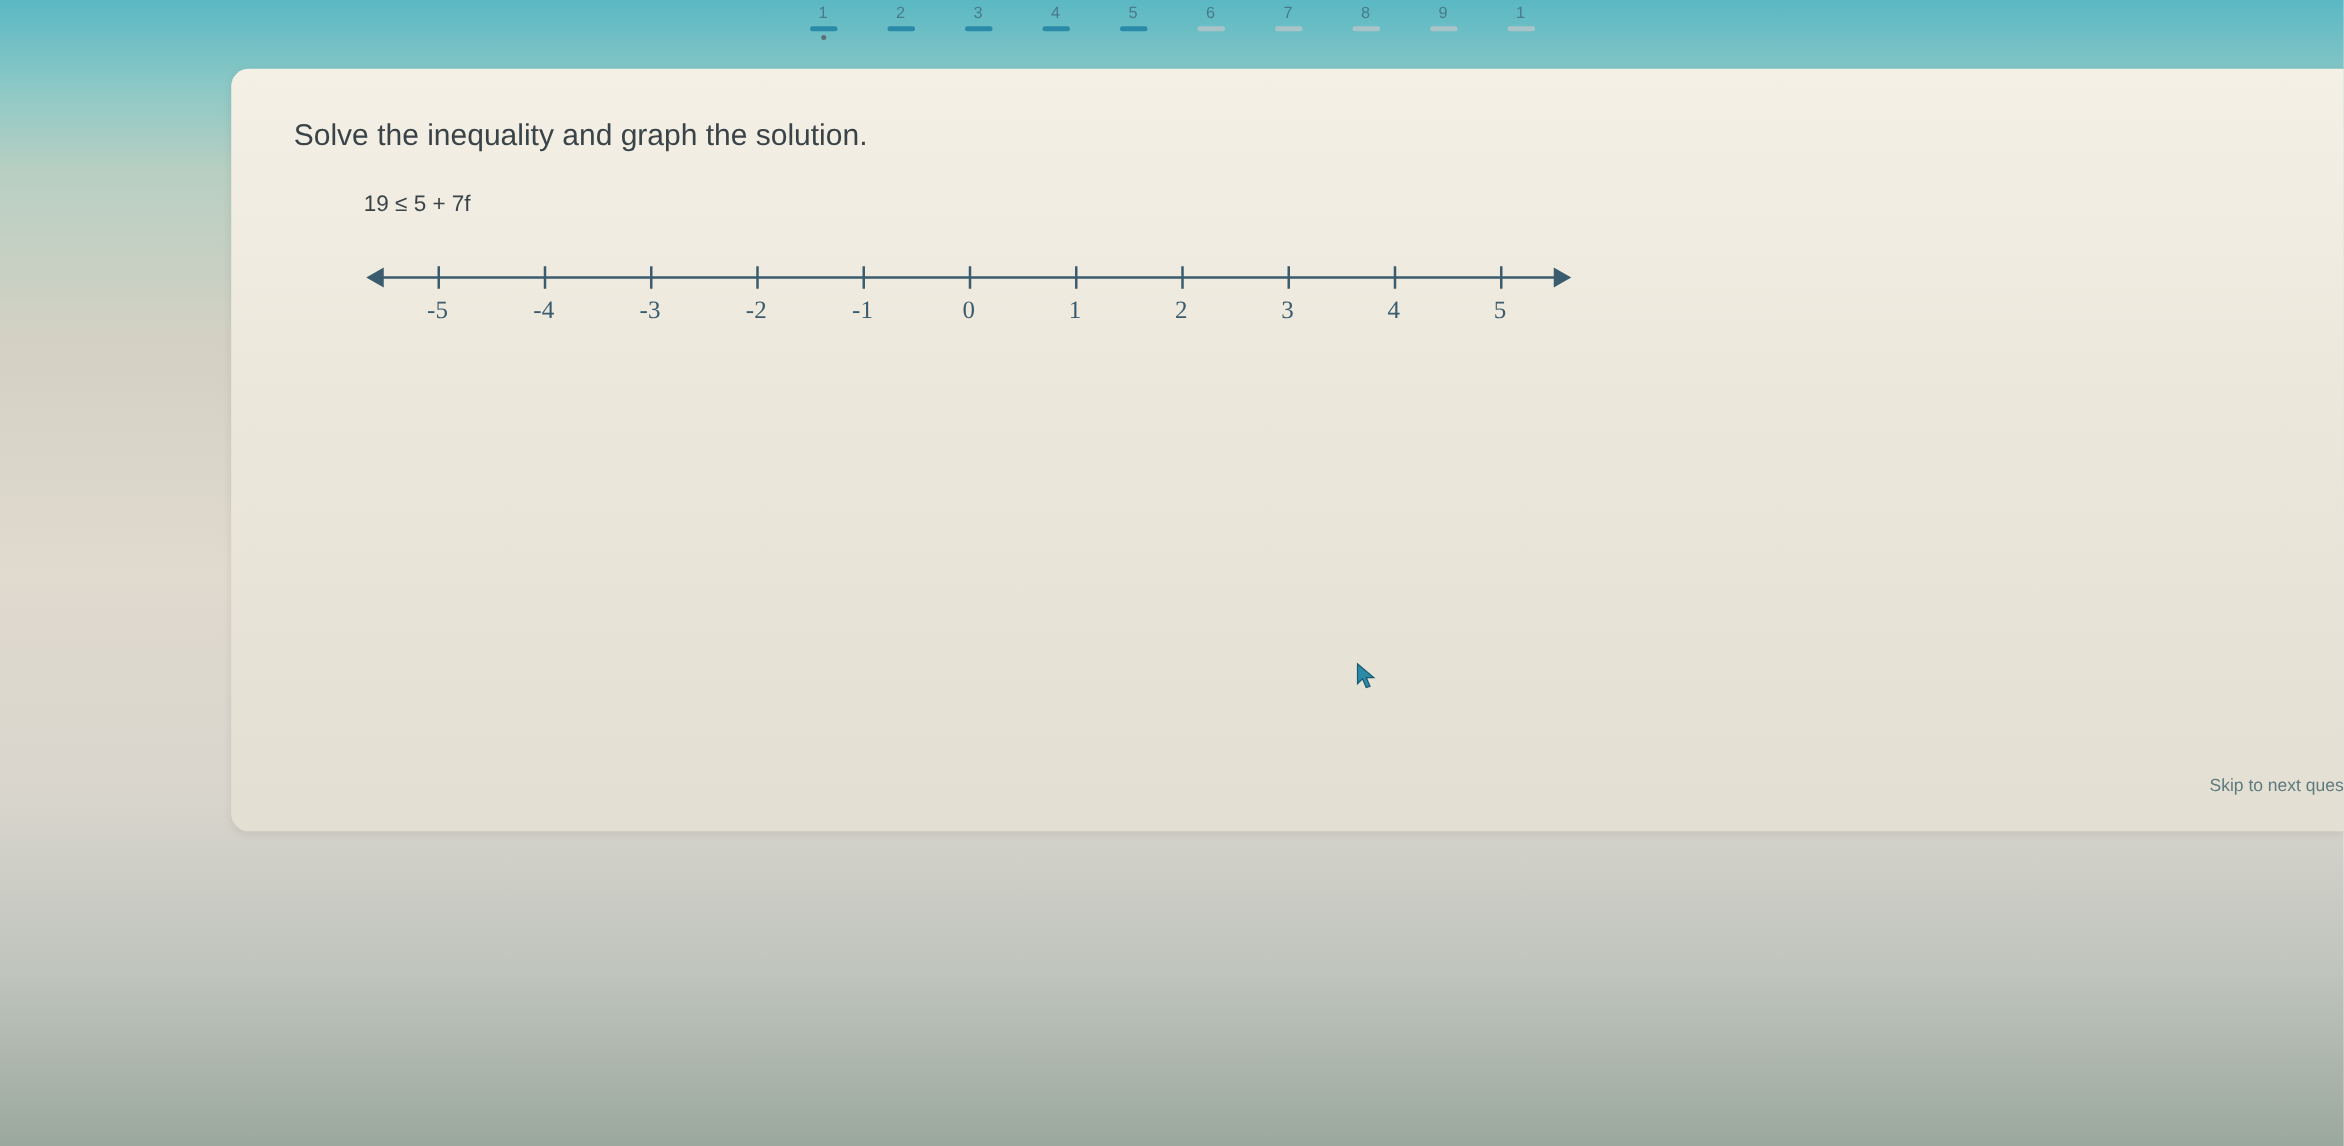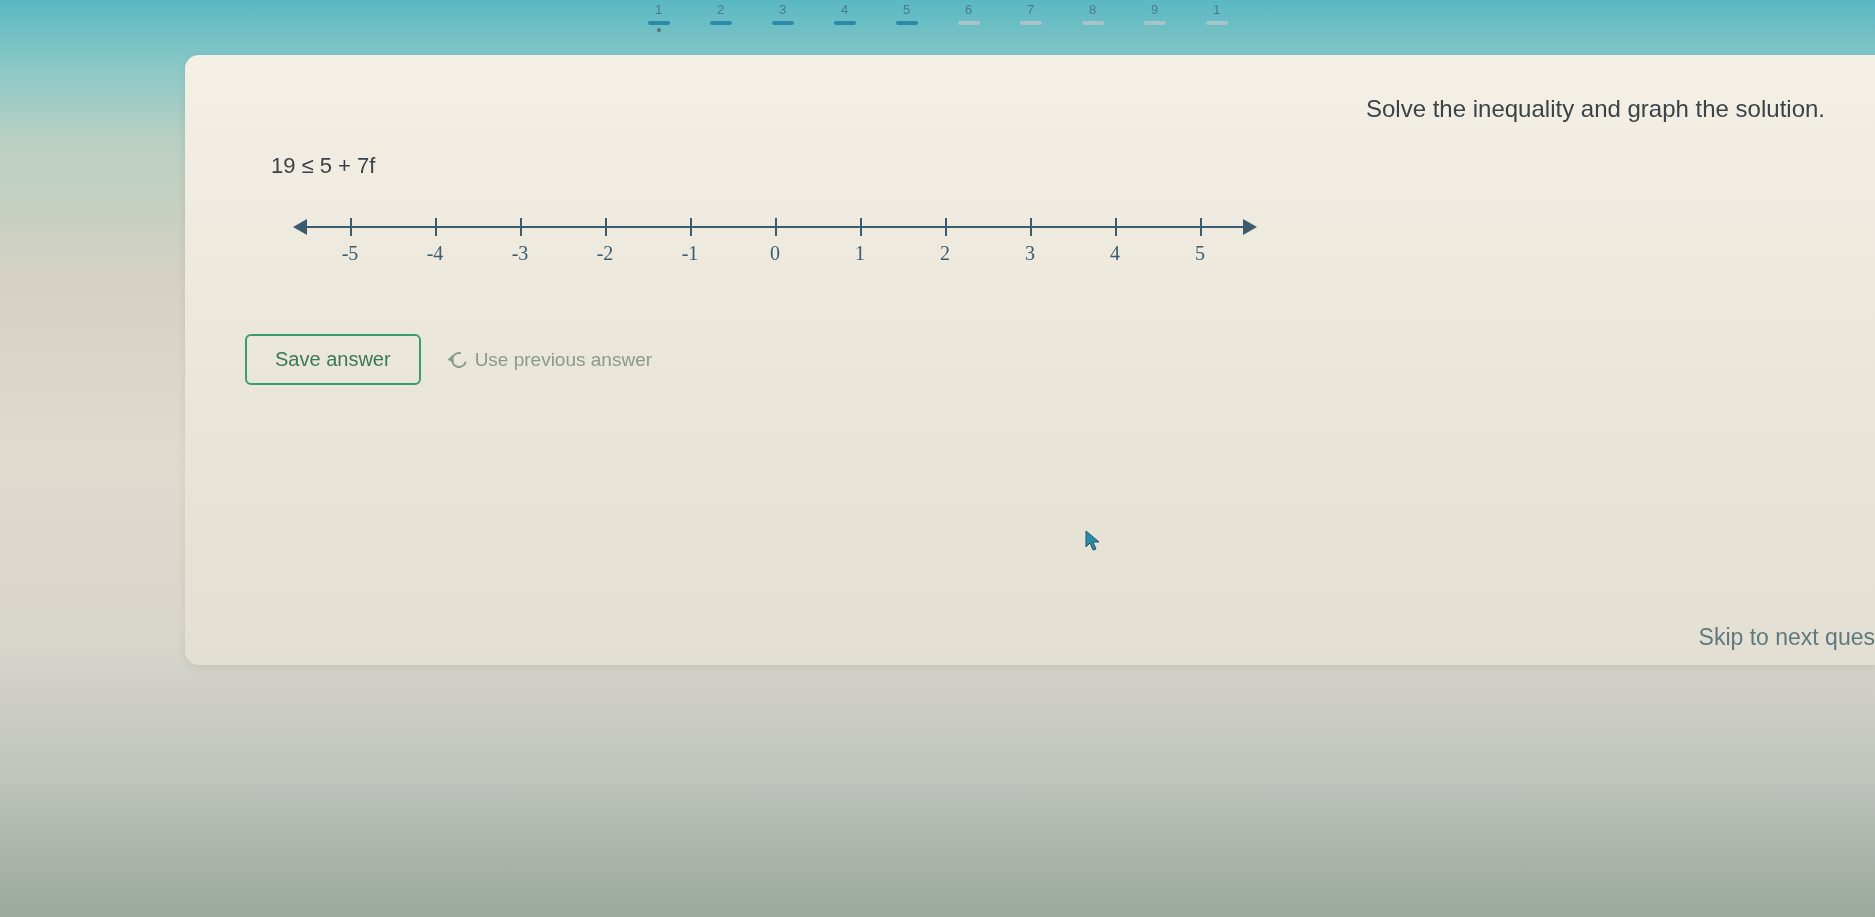--- a/index.html
+++ b/index.html
@@ -69,7 +69,6 @@
     font-size: 24px;
     color: #3a4448;
     margin-bottom: 30px;
-    text-align: right;
   }
   .inequality {
     font-size: 22px;

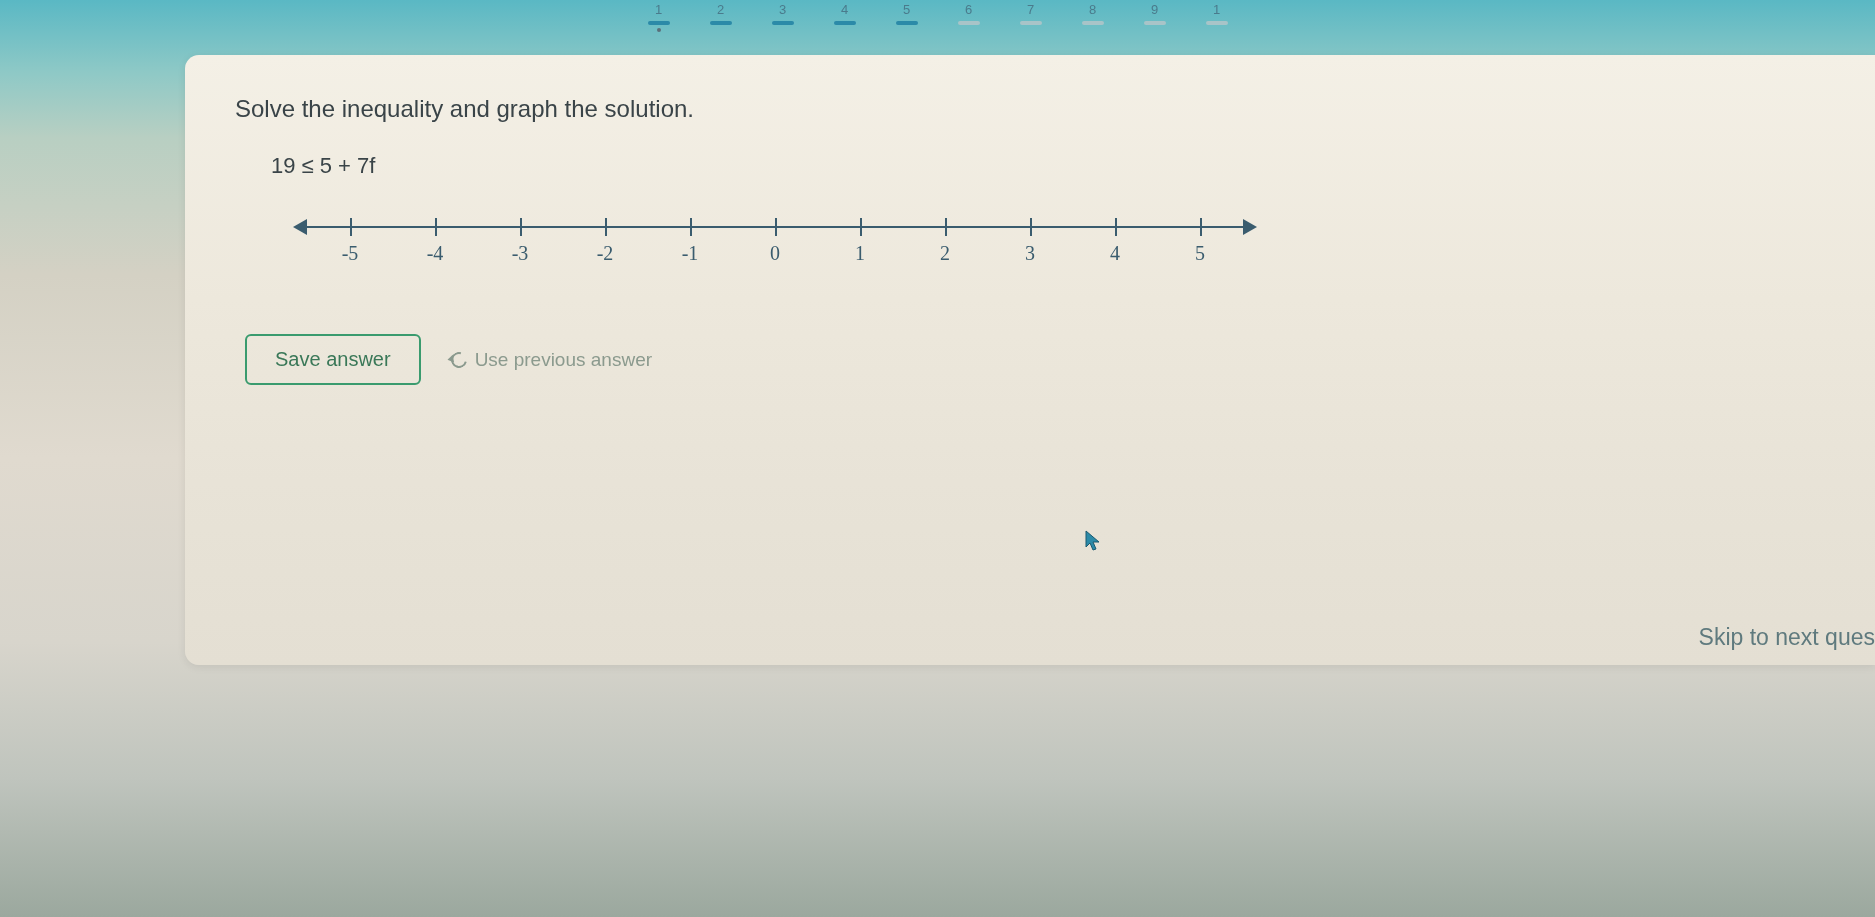--- a/index.html
+++ b/index.html
@@ -71,9 +71,9 @@
     margin-bottom: 30px;
   }
   .inequality {
-    font-size: 22px;
+    font-size: 18px;
     color: #3a4448;
-    margin-left: 36px;
+    margin-left: 56px;
     margin-bottom: 35px;
     font-family: Arial, sans-serif;
   }

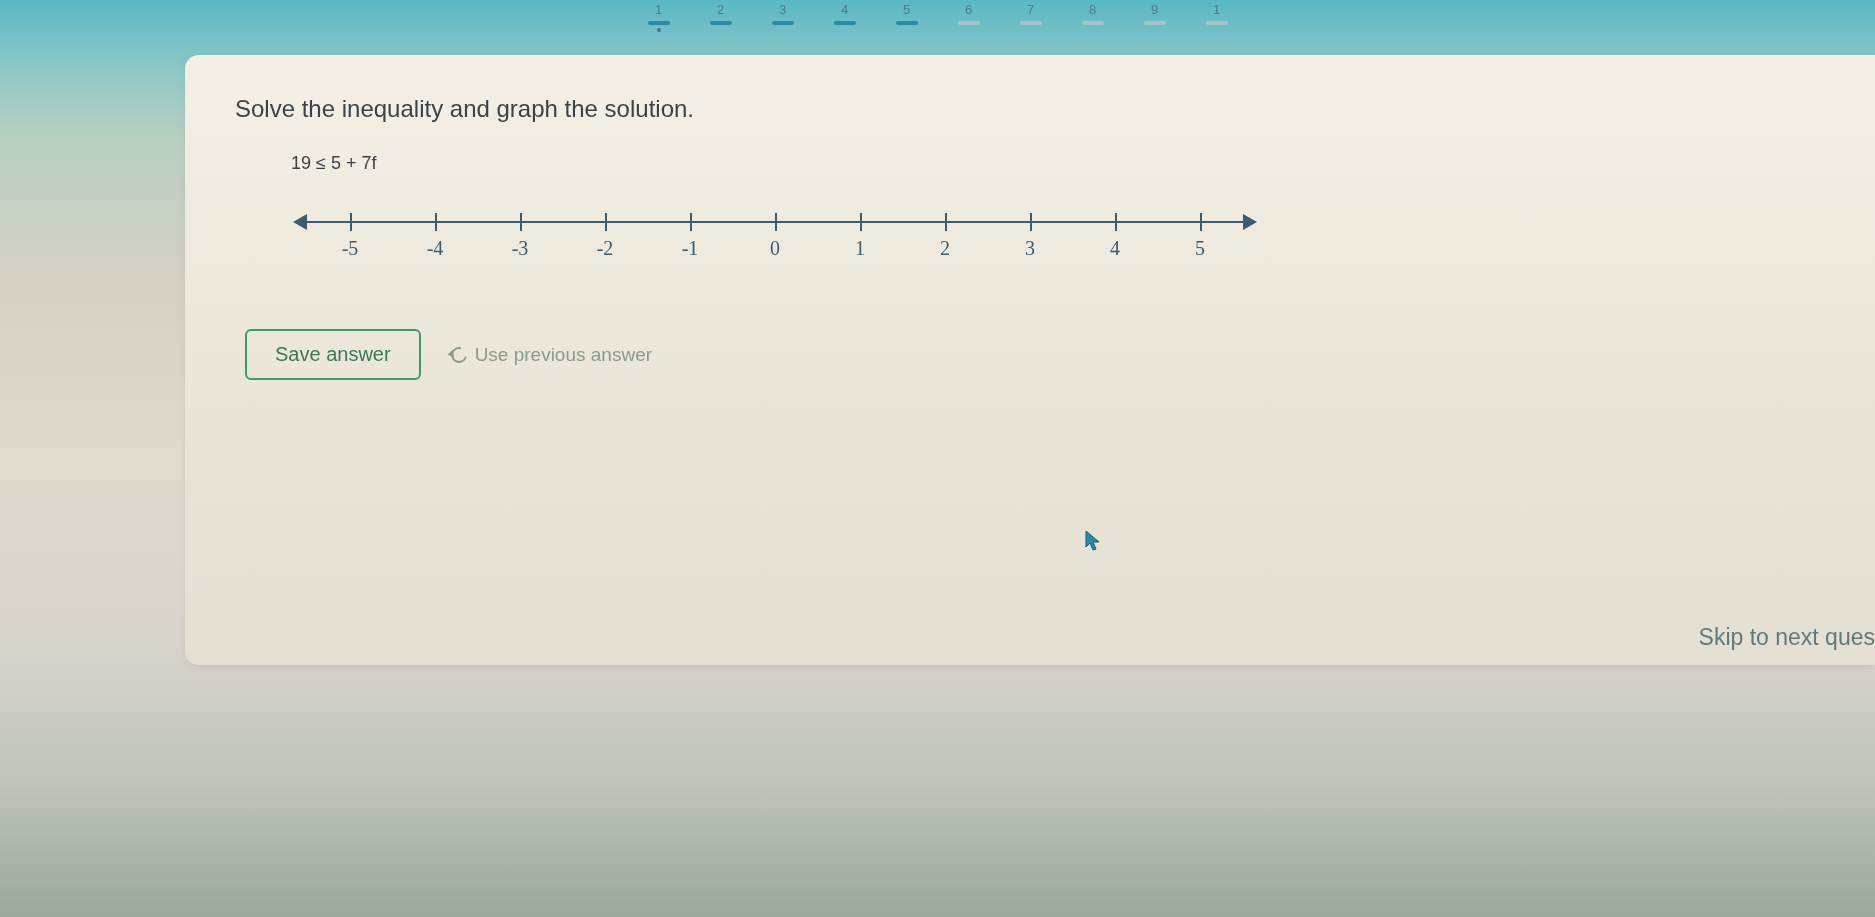--- a/index.html
+++ b/index.html
@@ -277,13 +277,6 @@
       </div>
   </div>
 
-  <div class="btn-row">
-    <button class="save-btn">Save answer</button>
-    <div class="prev-ans">
-      <span class="undo-icon"></span>
-      <span>Use previous answer</span>
-    </div>
-  </div>
 
   <div class="skip-link">Skip to next ques</div>
 </div>

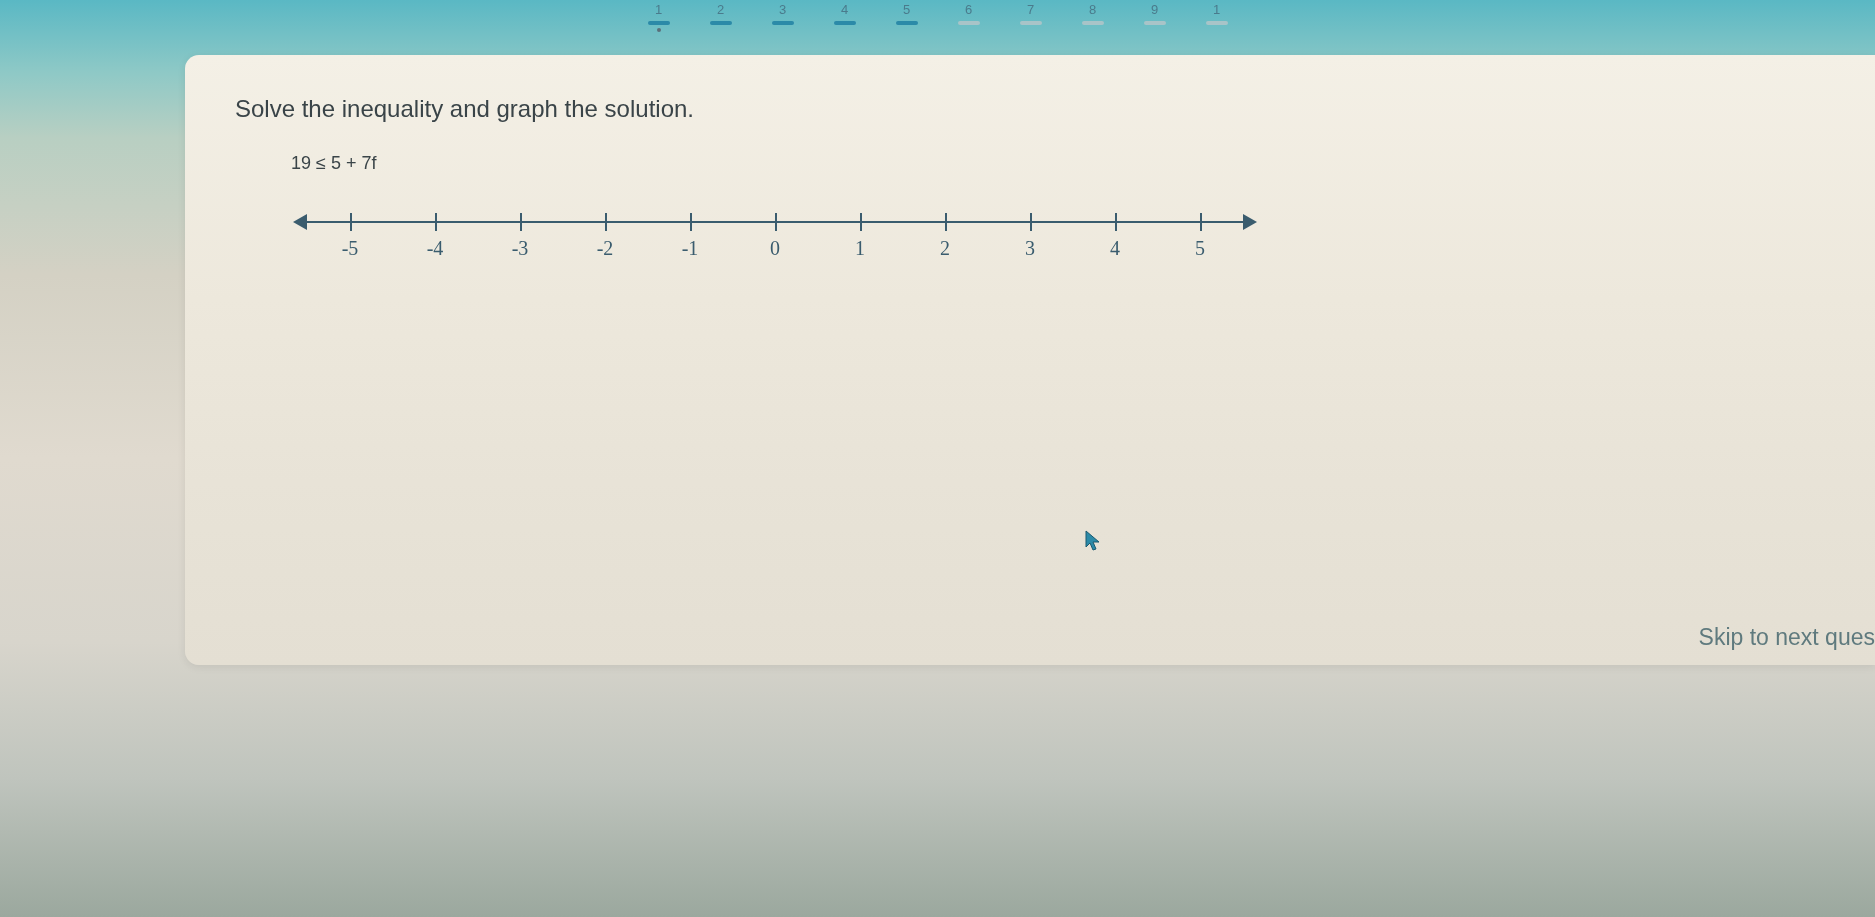--- a/index.html
+++ b/index.html
@@ -179,9 +179,9 @@
   .skip-link {
     position: absolute;
     right: 0;
-    bottom: 14px;
+    bottom: 29px;
     color: #5f7a7e;
-    font-size: 23px;
+    font-size: 14px;
     cursor: pointer;
   }
 

